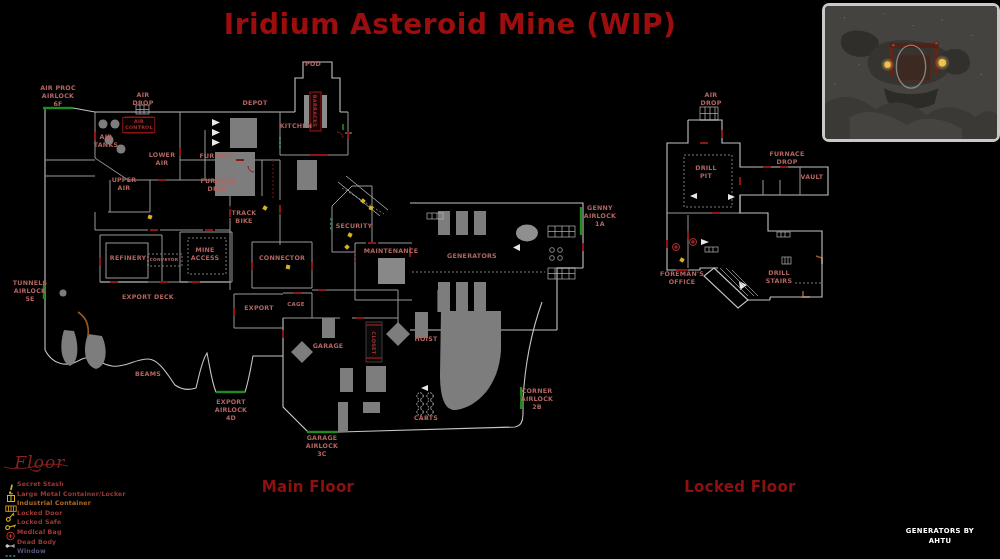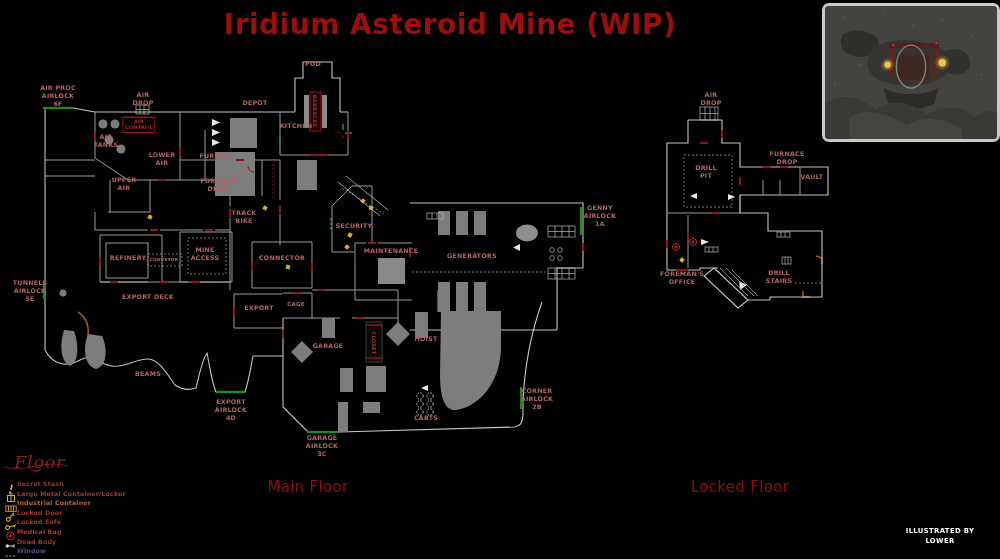--- a/index.html
+++ b/index.html
@@ -8,7 +8,7 @@
   #map-svg{position:absolute;left:0;top:0;}
   .page-title{position:absolute;left:450px;top:8px;transform:translateX(-50%);
     font-size:28px;font-weight:bold;color:#9c0e0e;white-space:nowrap;letter-spacing:.5px;}
-  .floor-title{position:absolute;transform:translate(-50%,-50%);font-size:15px;font-weight:normal;
+  .floor-title{position:absolute;transform:translate(-50%,-50%);font-size:15px;font-weight:bold;
     color:#8e1111;white-space:nowrap;letter-spacing:.3px;}
   #main-floor-title{left:308px;top:487px;}
   #lower-floor-title{left:740px;top:487px;}

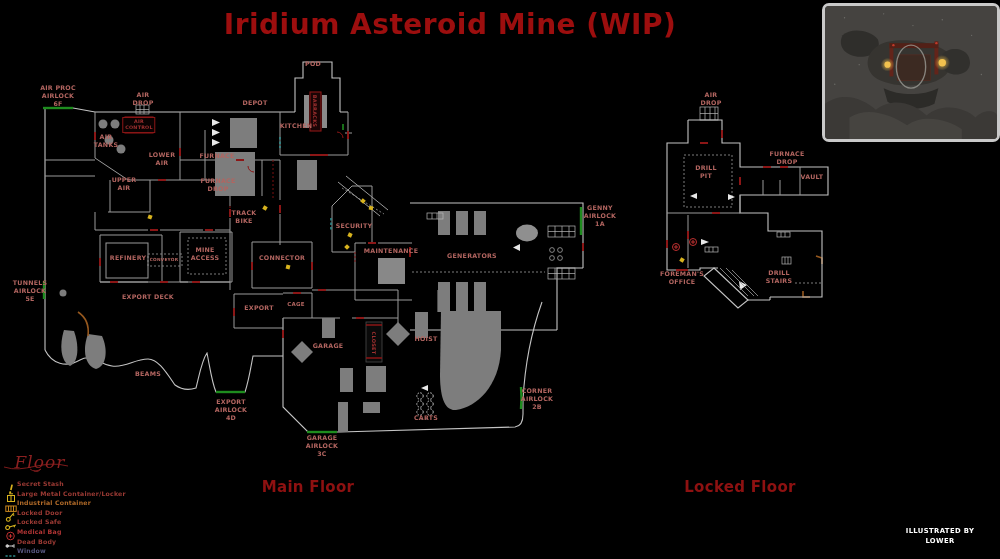--- a/index.html
+++ b/index.html
@@ -383,7 +383,7 @@
   </div>
 
   <div id="credit">
-    <div>ILLUSTRATED BY</div>
+    <div>GENERATORS BY</div>
     <div>LOWER</div>
   </div>
 

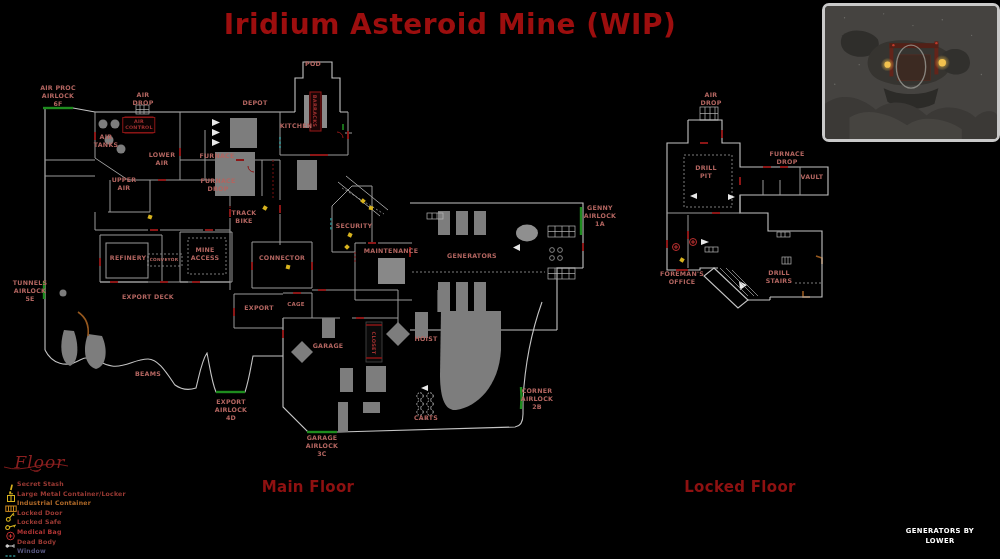--- a/index.html
+++ b/index.html
@@ -384,7 +384,7 @@
 
   <div id="credit">
     <div>GENERATORS BY</div>
-    <div>LOWER</div>
+    <div>AHTU</div>
   </div>
 
   <div id="inset">

